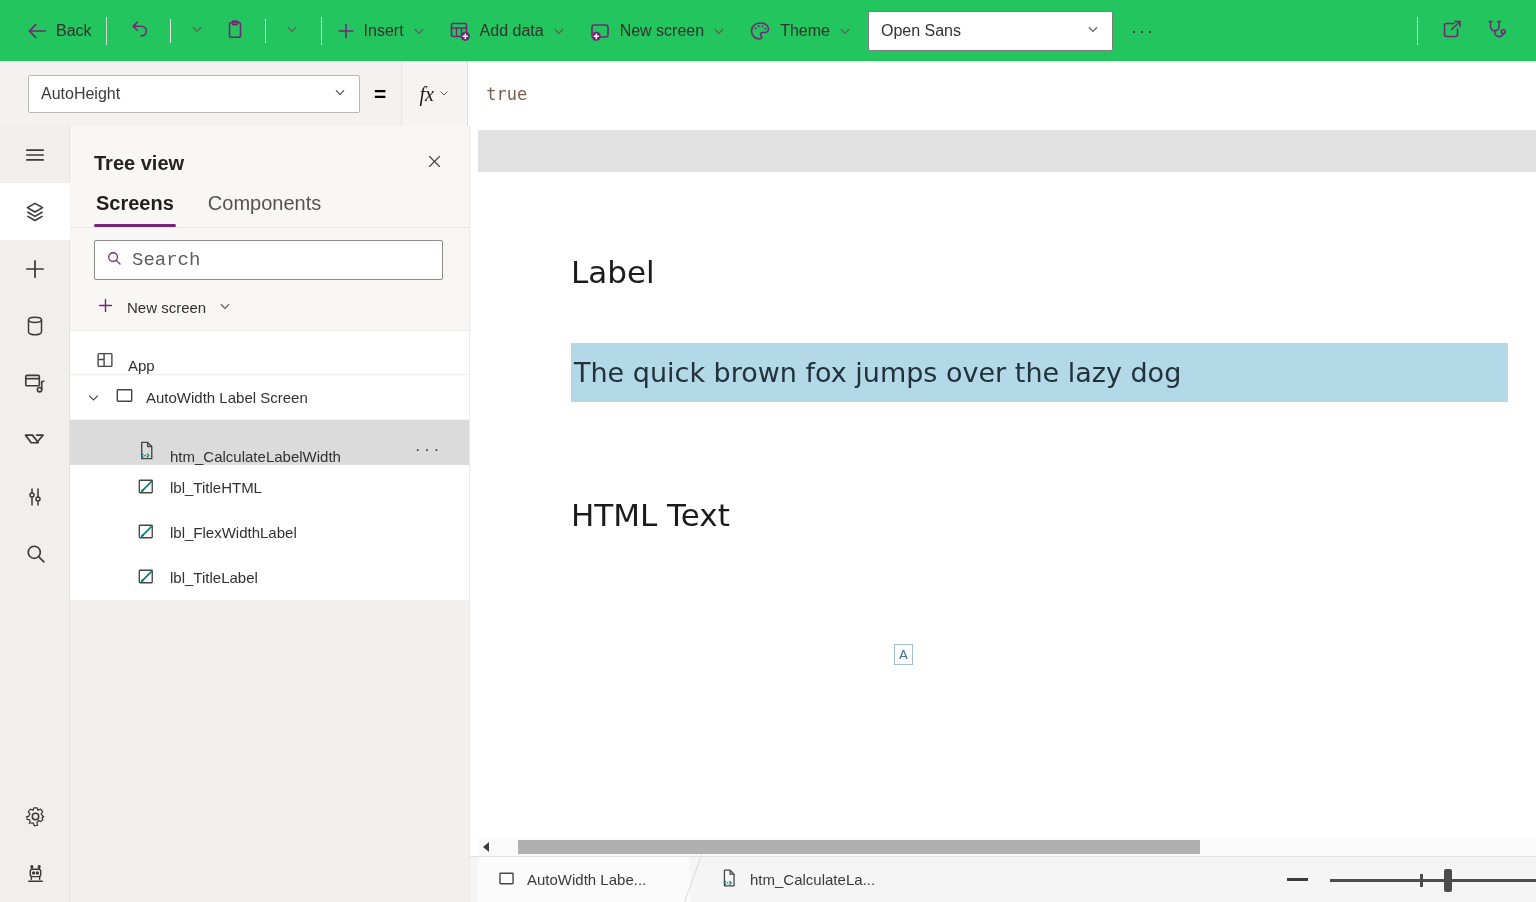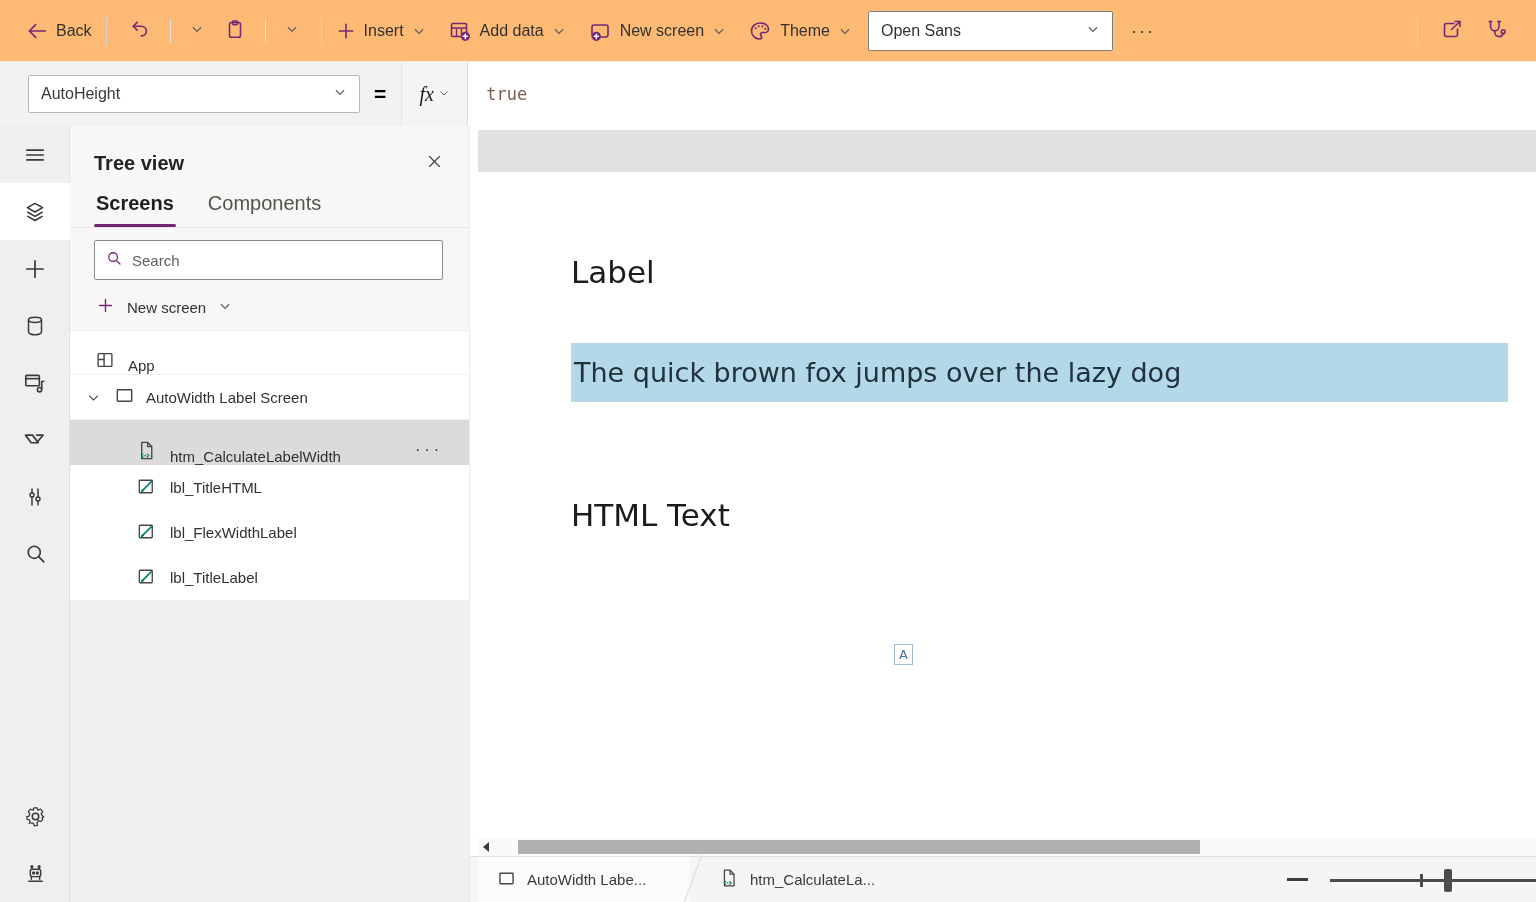--- a/index.html
+++ b/index.html
@@ -7,7 +7,7 @@
               font-family:"Liberation Sans", sans-serif; color:#323130; }
 
   
-  .topbar { height:62px; background:#fdba74; display:flex; align-items:center;
+  .topbar { height:62px; background:#22c55e; display:flex; align-items:center;
             padding:0 18px 0 24px; border-bottom:1px solid #ededec; }
   .tb-btn { display:flex; align-items:center; gap:8px; background:none; border:none;
             font-family:inherit; font-size:16px; color:#323130; cursor:pointer; padding:4px 2px; }

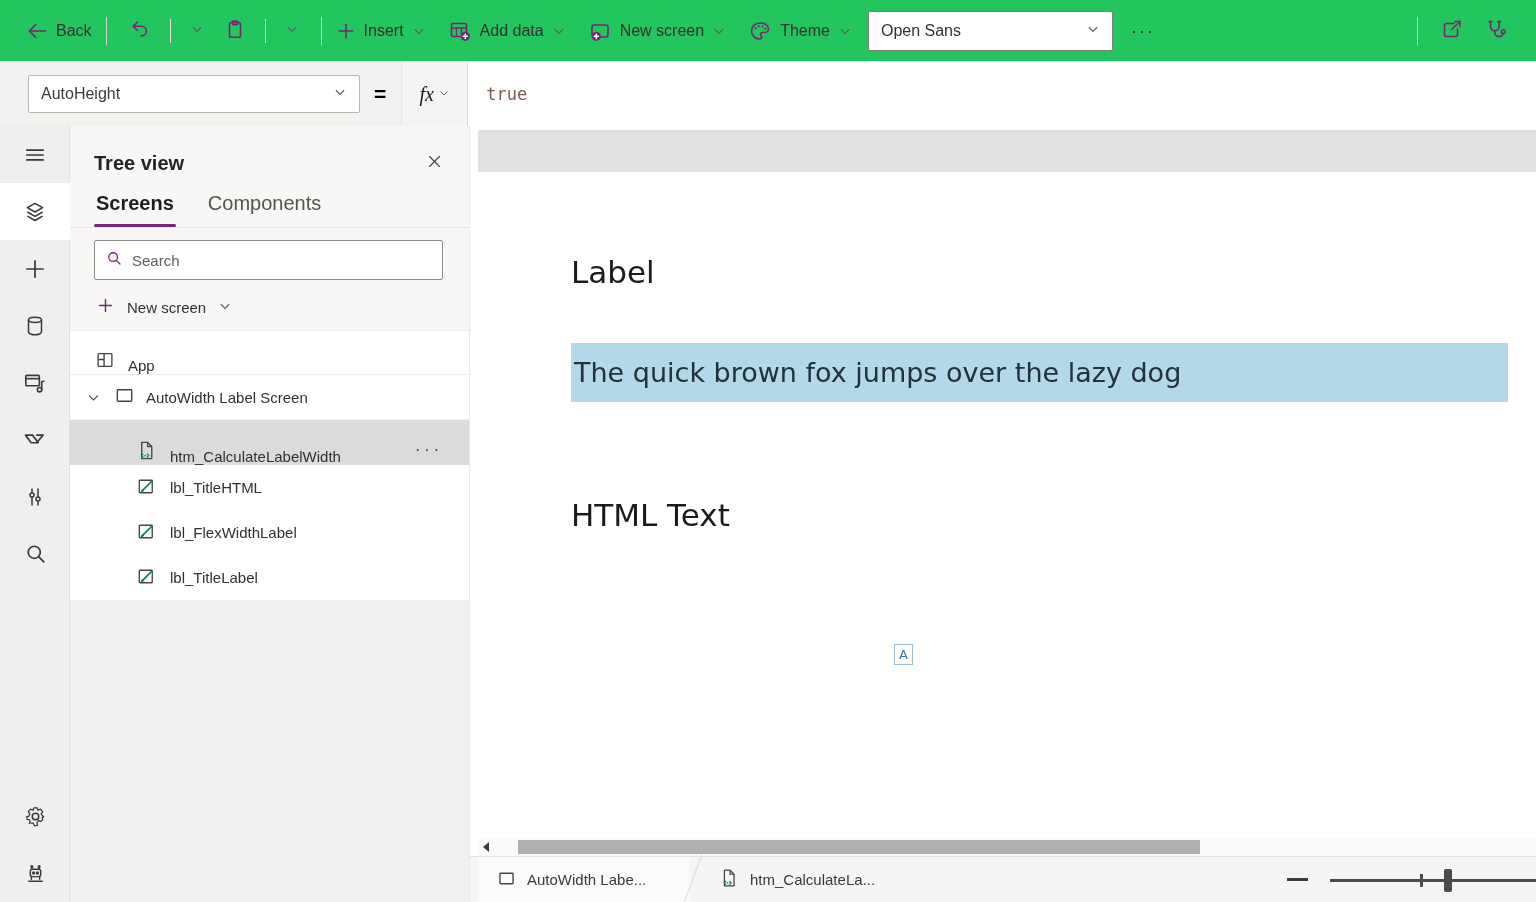--- a/index.html
+++ b/index.html
@@ -67,7 +67,7 @@
   .search-wrap { margin:12px 26px 0 24px; height:40px; background:#fff;
                  border:1px solid #8d8b88; border-radius:2px; display:flex; align-items:center;
                  padding:0 10px; gap:9px; }
-  .search-wrap input { border:none; outline:none; flex:1; font-family:Liberation Sans, sans-serif; font-size:15px;
+  .search-wrap input { border:none; outline:none; flex:1; font-family:Liberation Mono, monospace; font-size:19px;
                        color:#323130; background:transparent; }
   .search-wrap input::placeholder { color:#605e5c; }
   .newscreen-row { display:flex; align-items:center; gap:12px; margin:12px 0 8px 26px;

